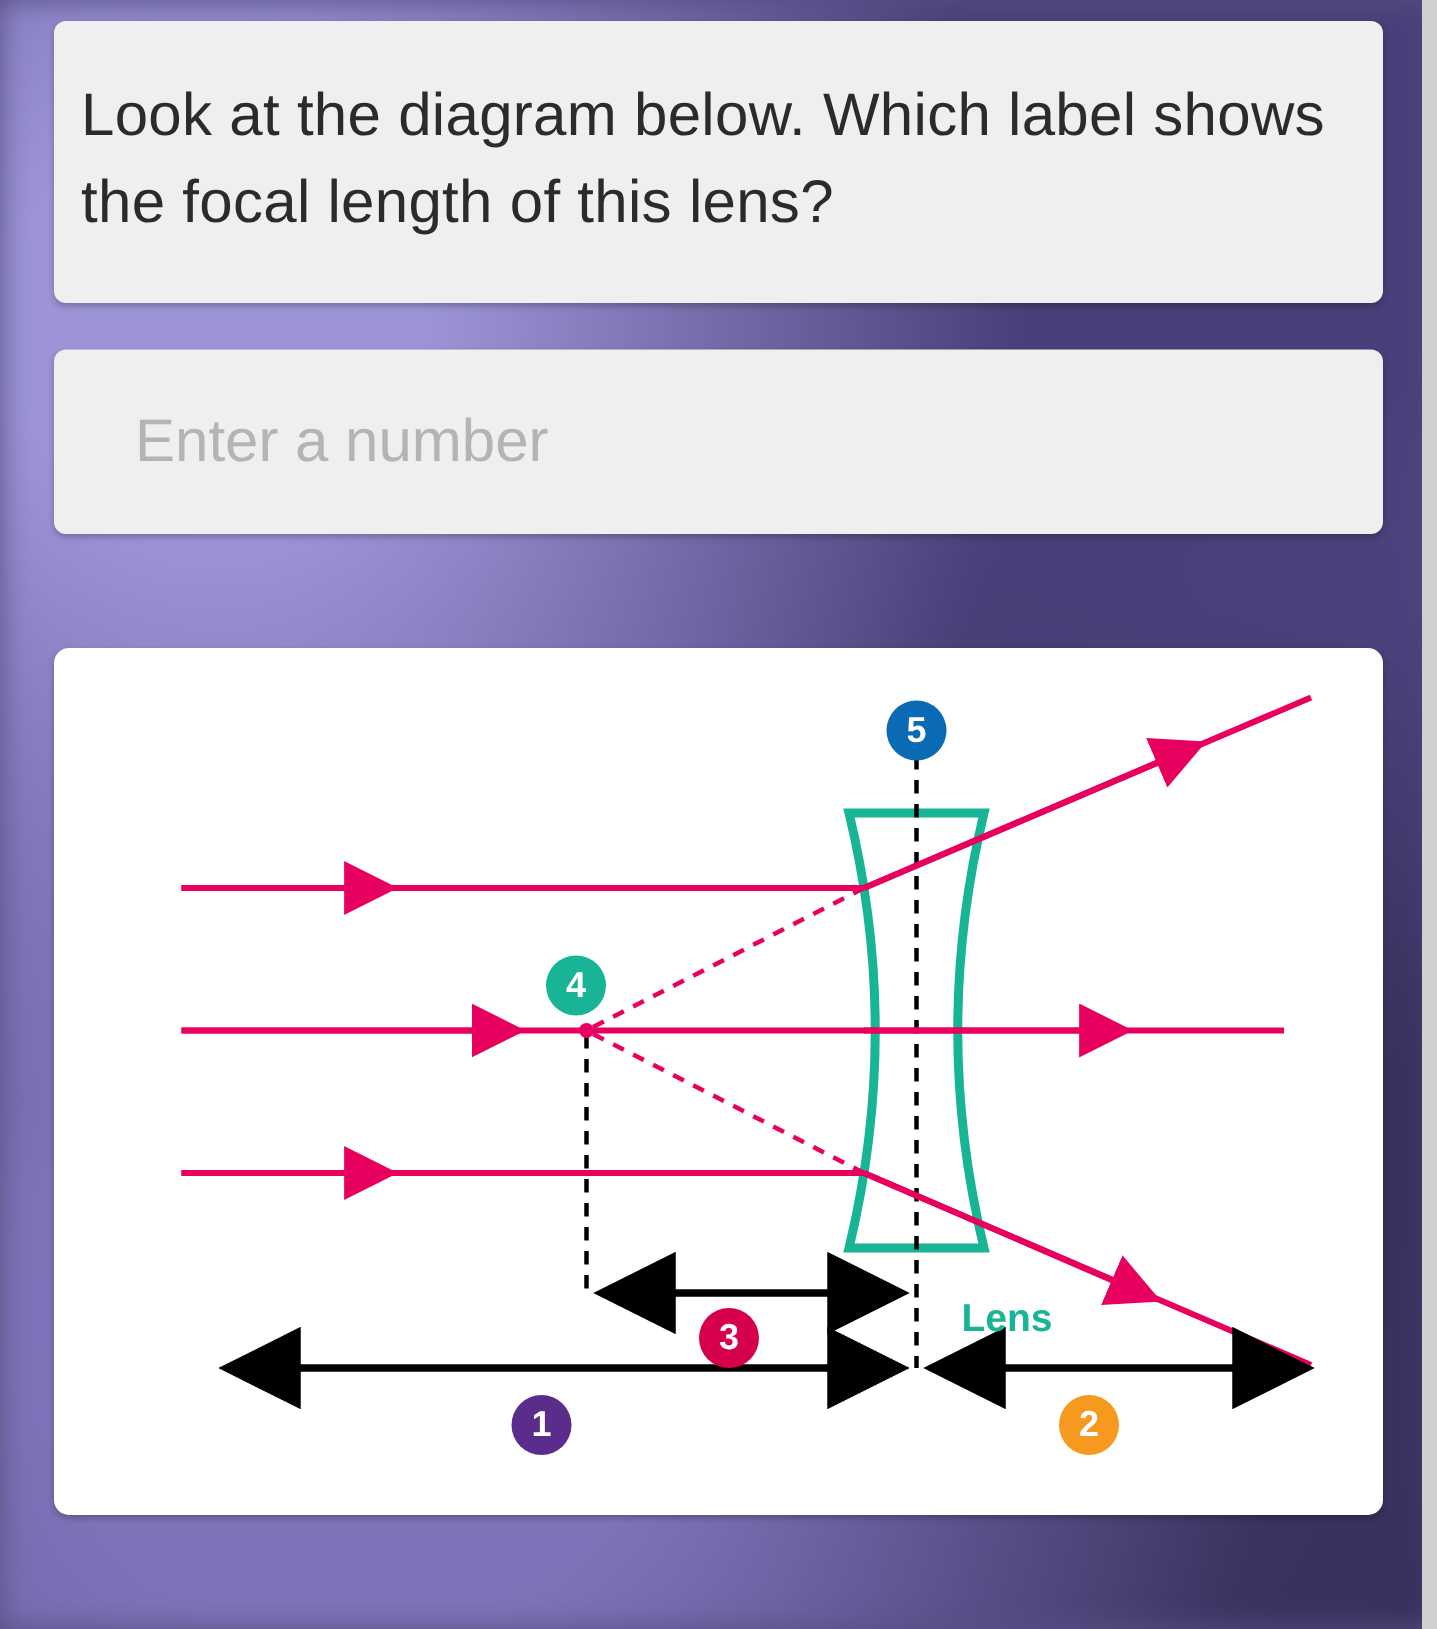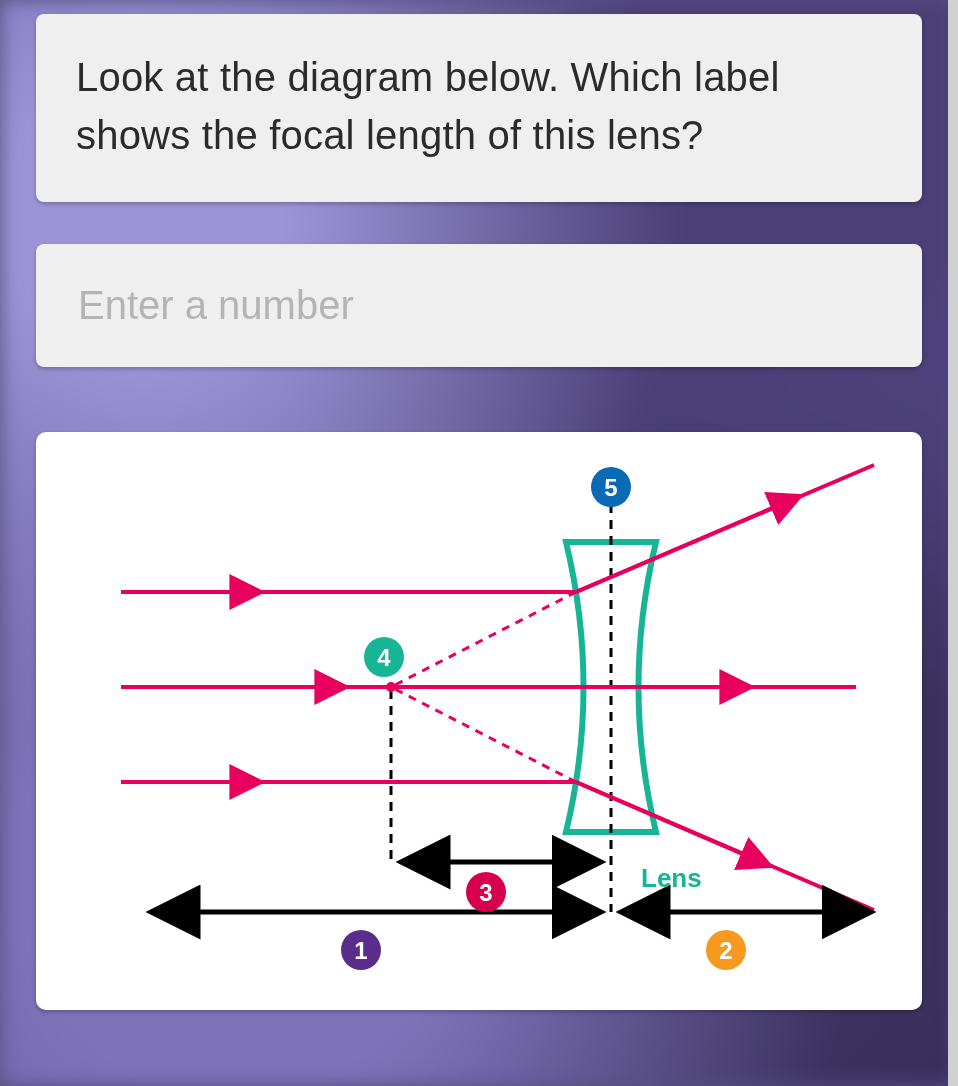--- a/index.html
+++ b/index.html
@@ -27,7 +27,7 @@
     box-shadow:0 2px 4px rgba(0,0,0,.25);
     box-sizing:border-box;
   }
-  .question-card{top:14px;padding:34px 40px 38px;}
+  .question-card{top:14px;padding:34px 18px 38px;}
   .question-text{
     font-size:40px;line-height:1.45;color:#2b2b2b;
     font-weight:400;letter-spacing:.2px;

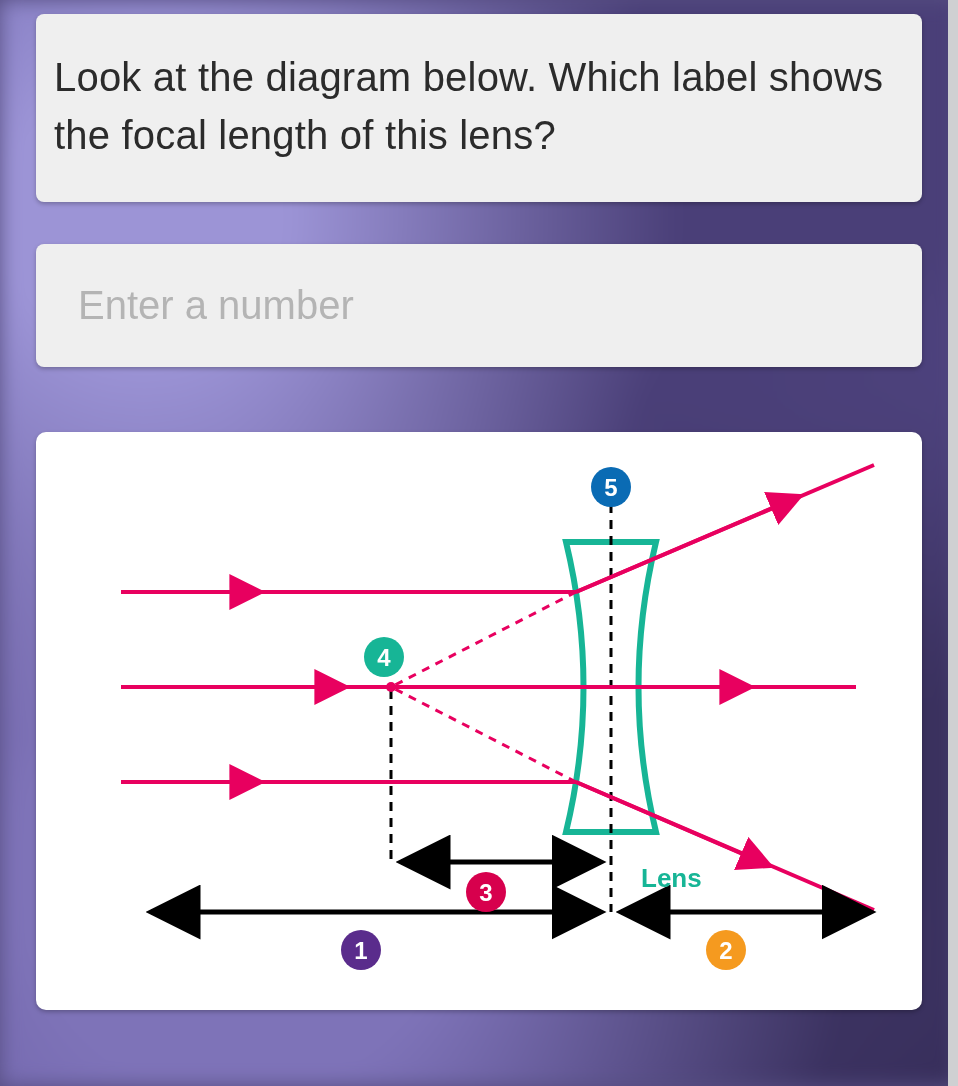--- a/index.html
+++ b/index.html
@@ -32,7 +32,7 @@
     font-size:40px;line-height:1.45;color:#2b2b2b;
     font-weight:400;letter-spacing:.2px;
   }
-  .input-card{top:244px;padding:38px 40px;}
+  .input-card{top:233px;padding:38px 52px;}
   .answer-input{
     width:100%;border:none;background:transparent;outline:none;
     font-size:40px;color:#333;

